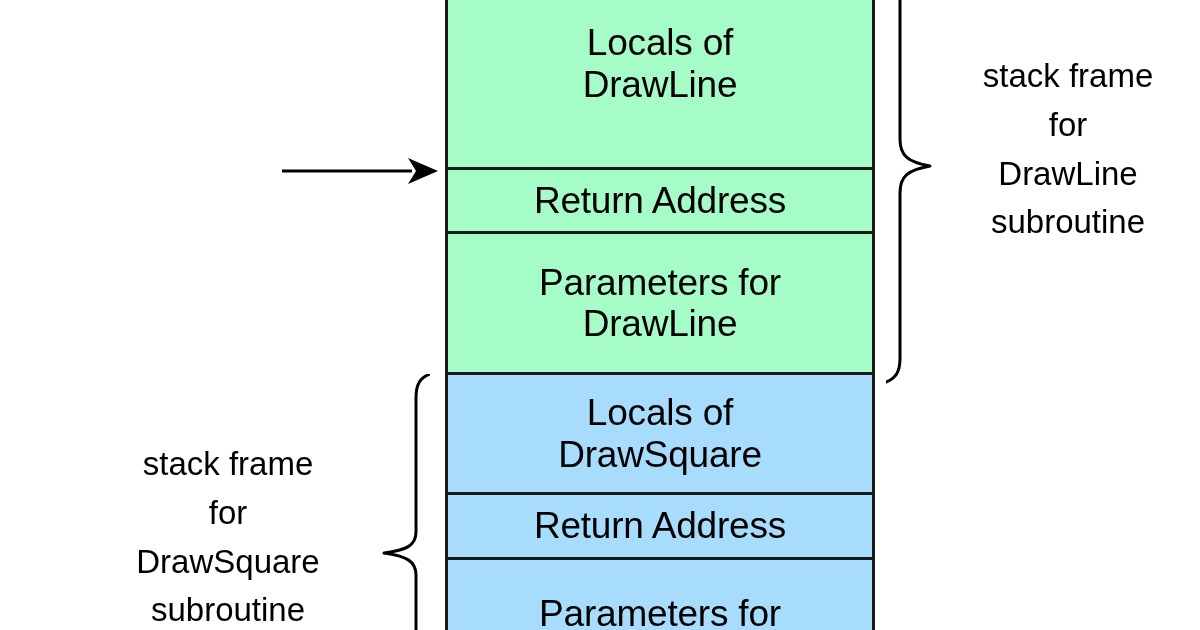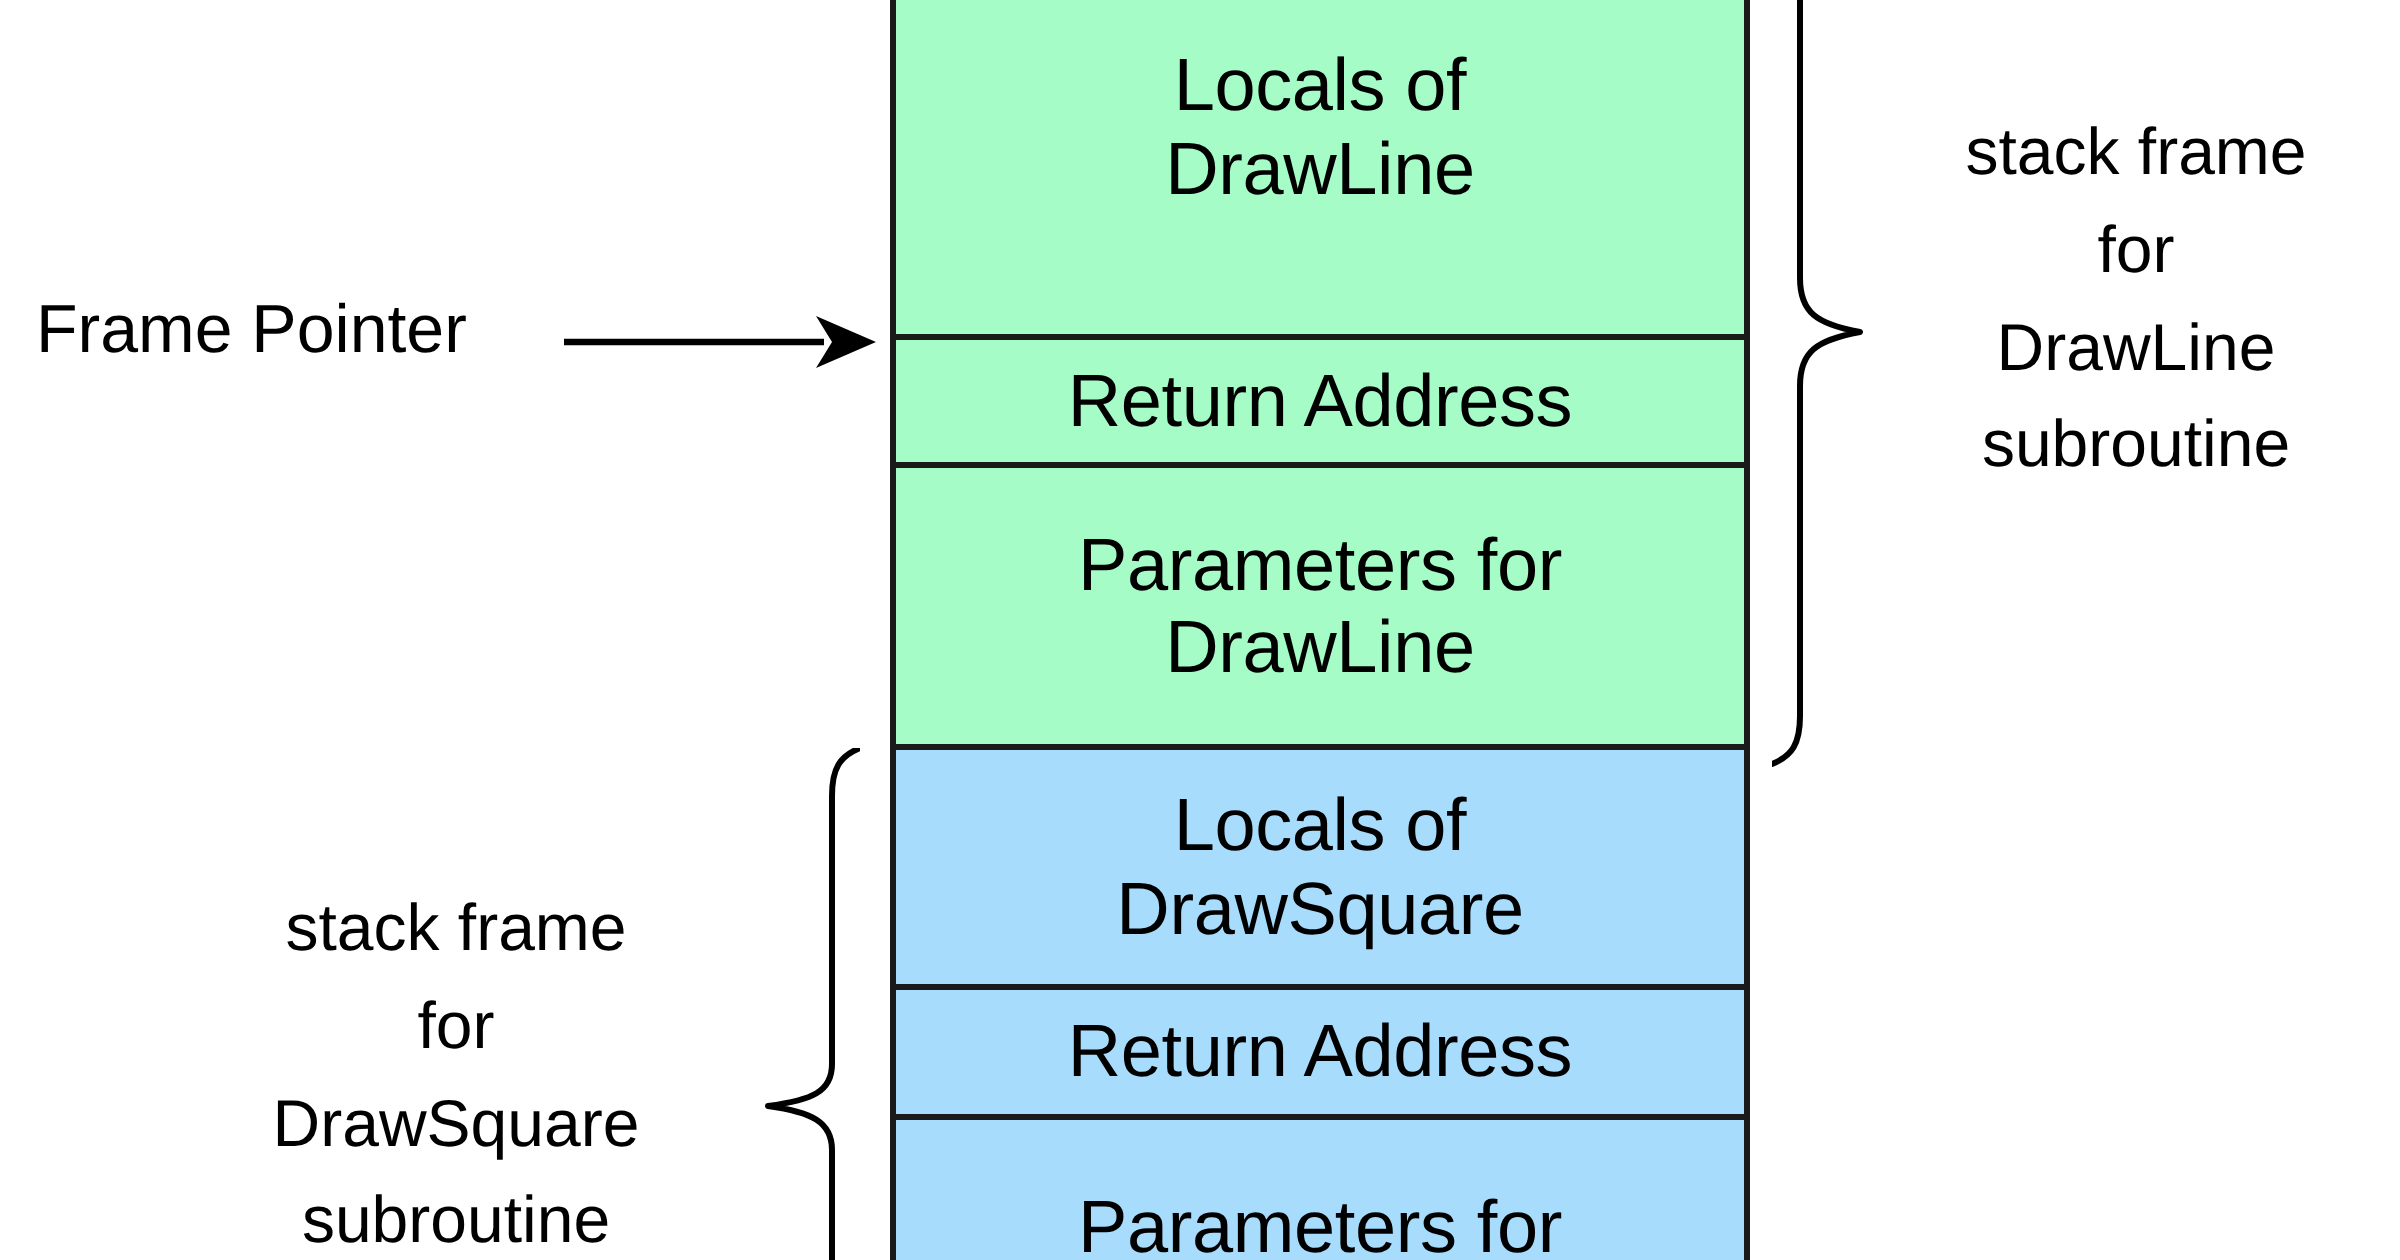--- a/index.html
+++ b/index.html
@@ -131,7 +131,6 @@
     <div class="stack-cell cell-blue h-110">Parameters for</div>
   </div>
 
-  <div class="fp-label">Frame Pointer</div>
 
   <svg class="fp-arrow" viewBox="0 0 160 44">
     <line x1="2" y1="21" x2="132" y2="21" stroke="#000000" stroke-width="3.2"></line>

